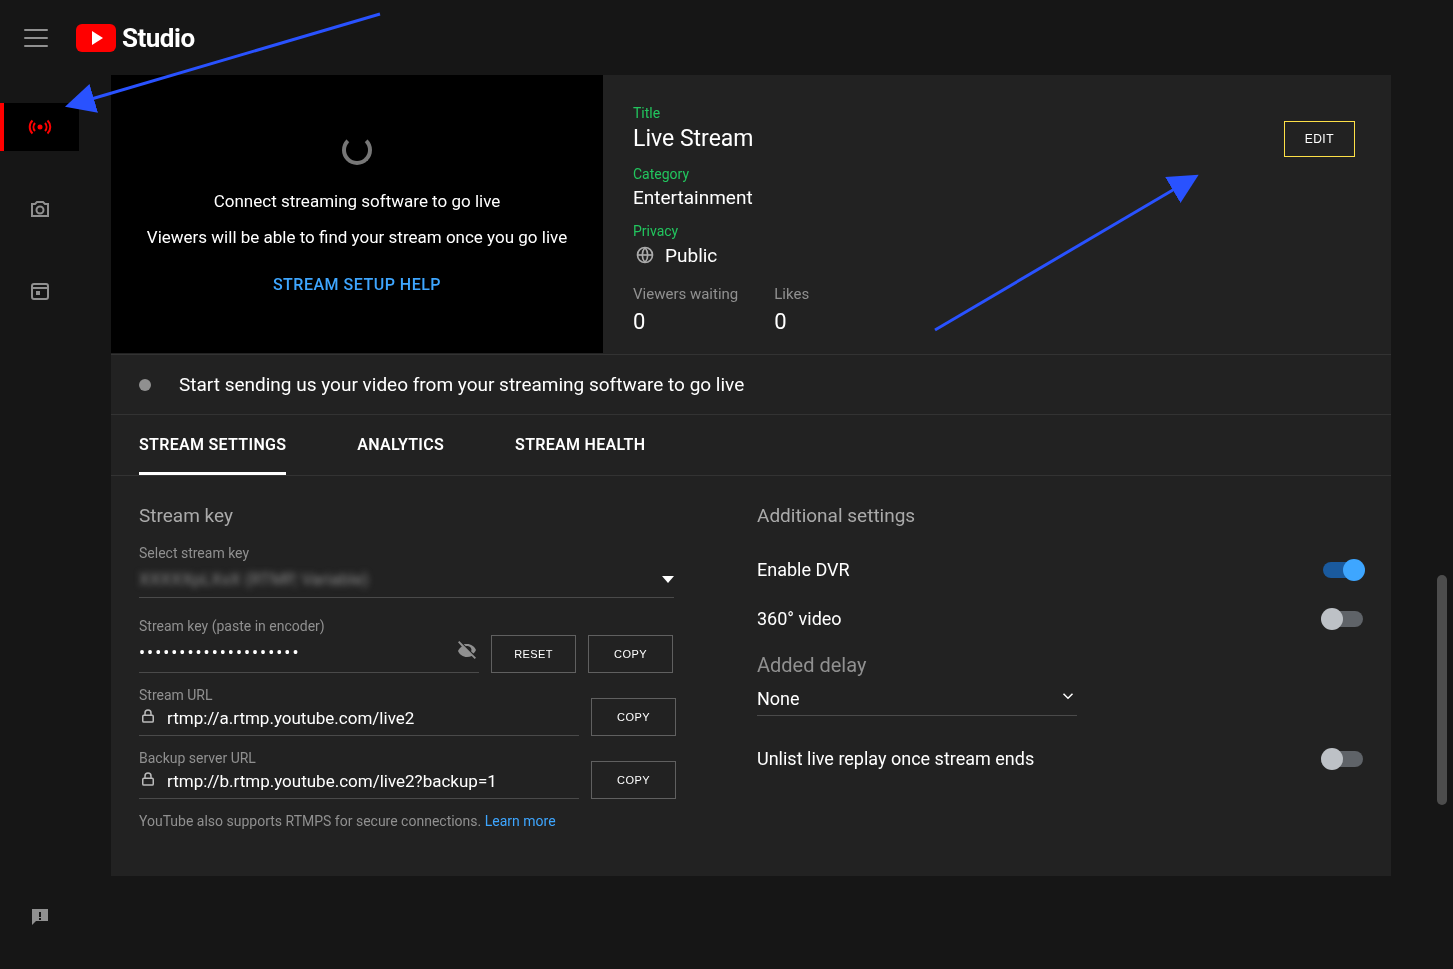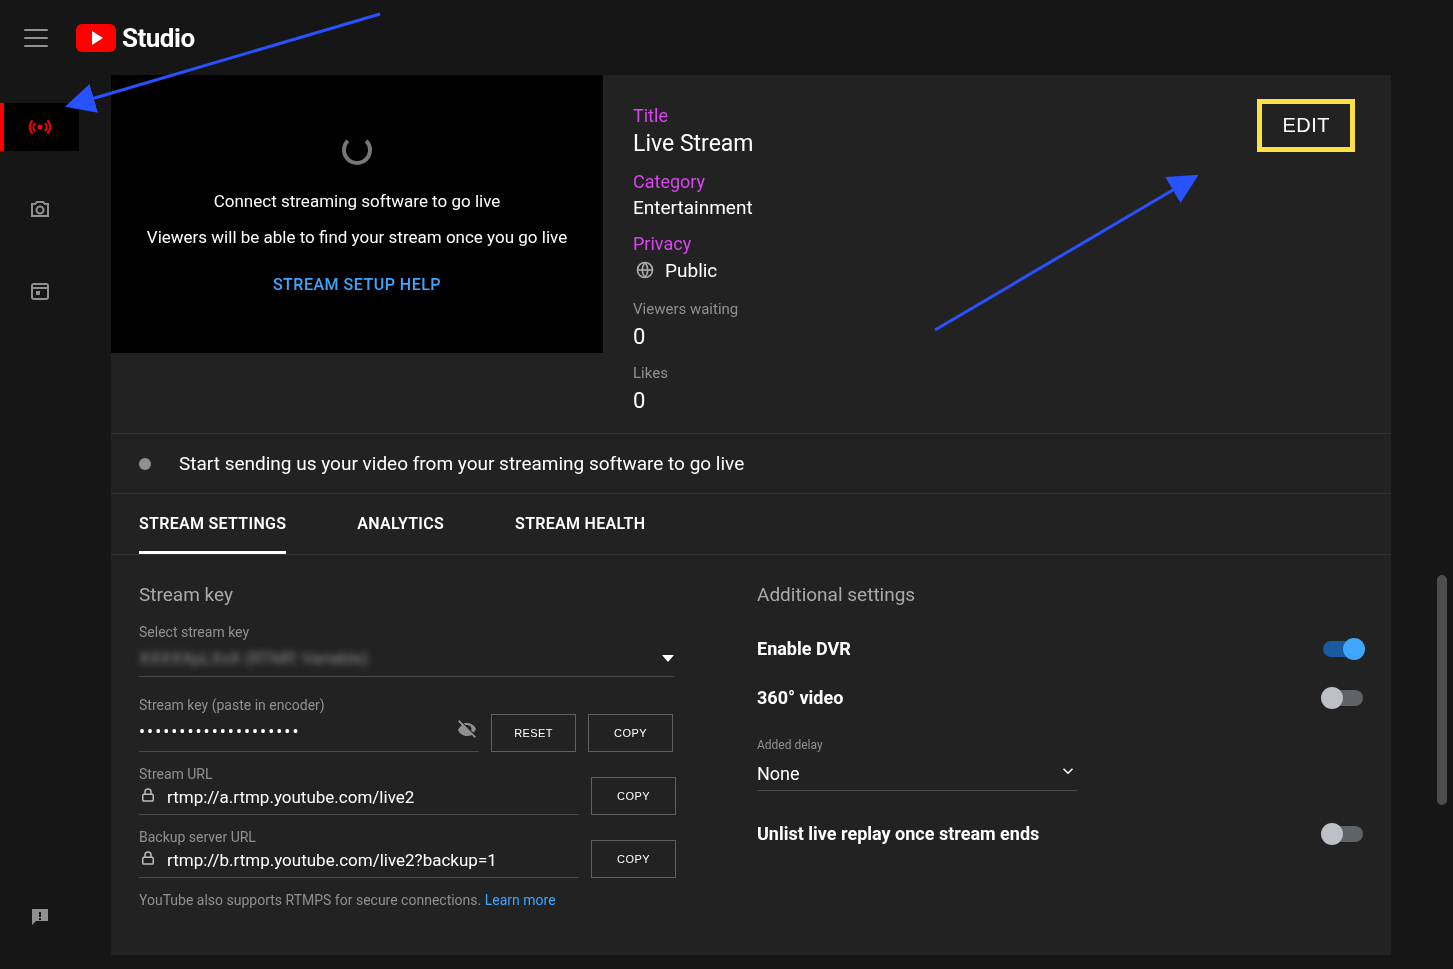--- a/index.html
+++ b/index.html
@@ -49,7 +49,7 @@
   .stream-help { color:#3ea6ff; font-size:16px; letter-spacing:0.5px; font-weight:500; cursor:pointer; }
 
   .info-block { flex:1; padding: 30px 36px 20px 30px; position:relative; }
-  .info-label { color:#d946ef; font-size:18px; margin-bottom:4px; }
+  .info-label { color:#22c55e; font-size:14px; margin-bottom:4px; }
   .info-title { font-size:23px; margin-bottom:14px; }
   .info-cat-val { font-size:19px; margin-bottom:14px; }
   .privacy-row { display:flex; align-items:center; gap:8px; font-size:19px; margin-bottom:18px; }

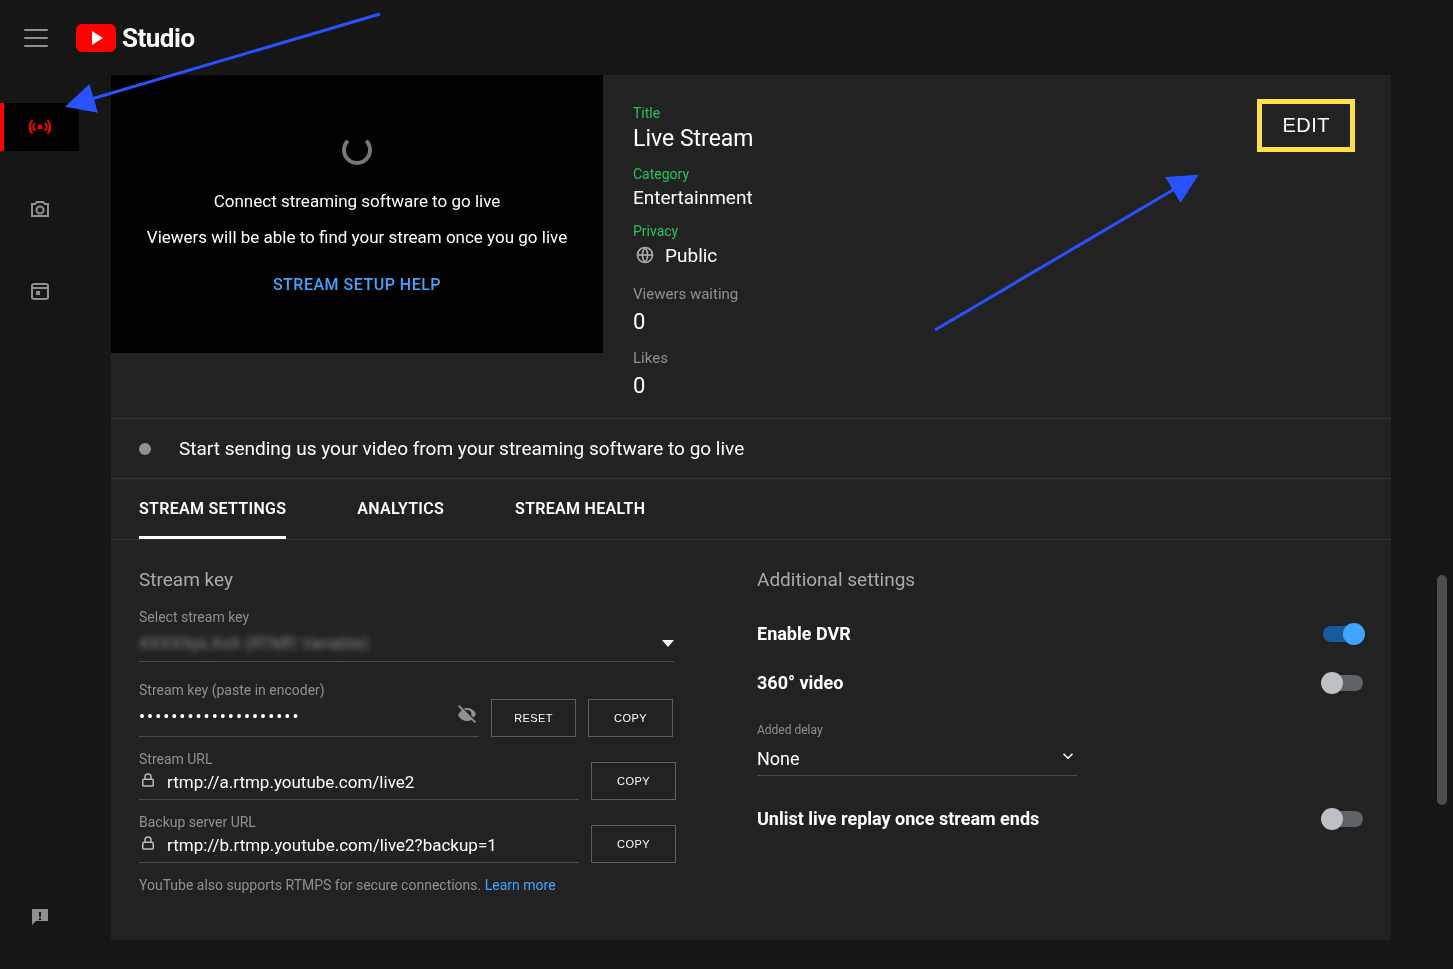--- a/index.html
+++ b/index.html
@@ -57,7 +57,7 @@
   .stat { }
   .stat-label { color:#909090; font-size:15px; margin-bottom:6px; }
   .stat-val { font-size:22px; }
-  .edit-btn { position:absolute; top:24px; right:36px; border:5px solid #fde047; background:transparent; color:#fff; font-size:20px; font-weight:500; letter-spacing:0.5px; padding:10px 20px; cursor:pointer; }
+  .edit-btn { position:absolute; top:46px; right:36px; border:1px solid #fde047; background:transparent; color:#fff; font-size:12px; font-weight:500; letter-spacing:0.5px; padding:10px 20px; cursor:pointer; }
 
   
   .status-bar { display:flex; align-items:center; gap:28px; padding: 18px 28px; border-top:1px solid #333; border-bottom:1px solid #333; }

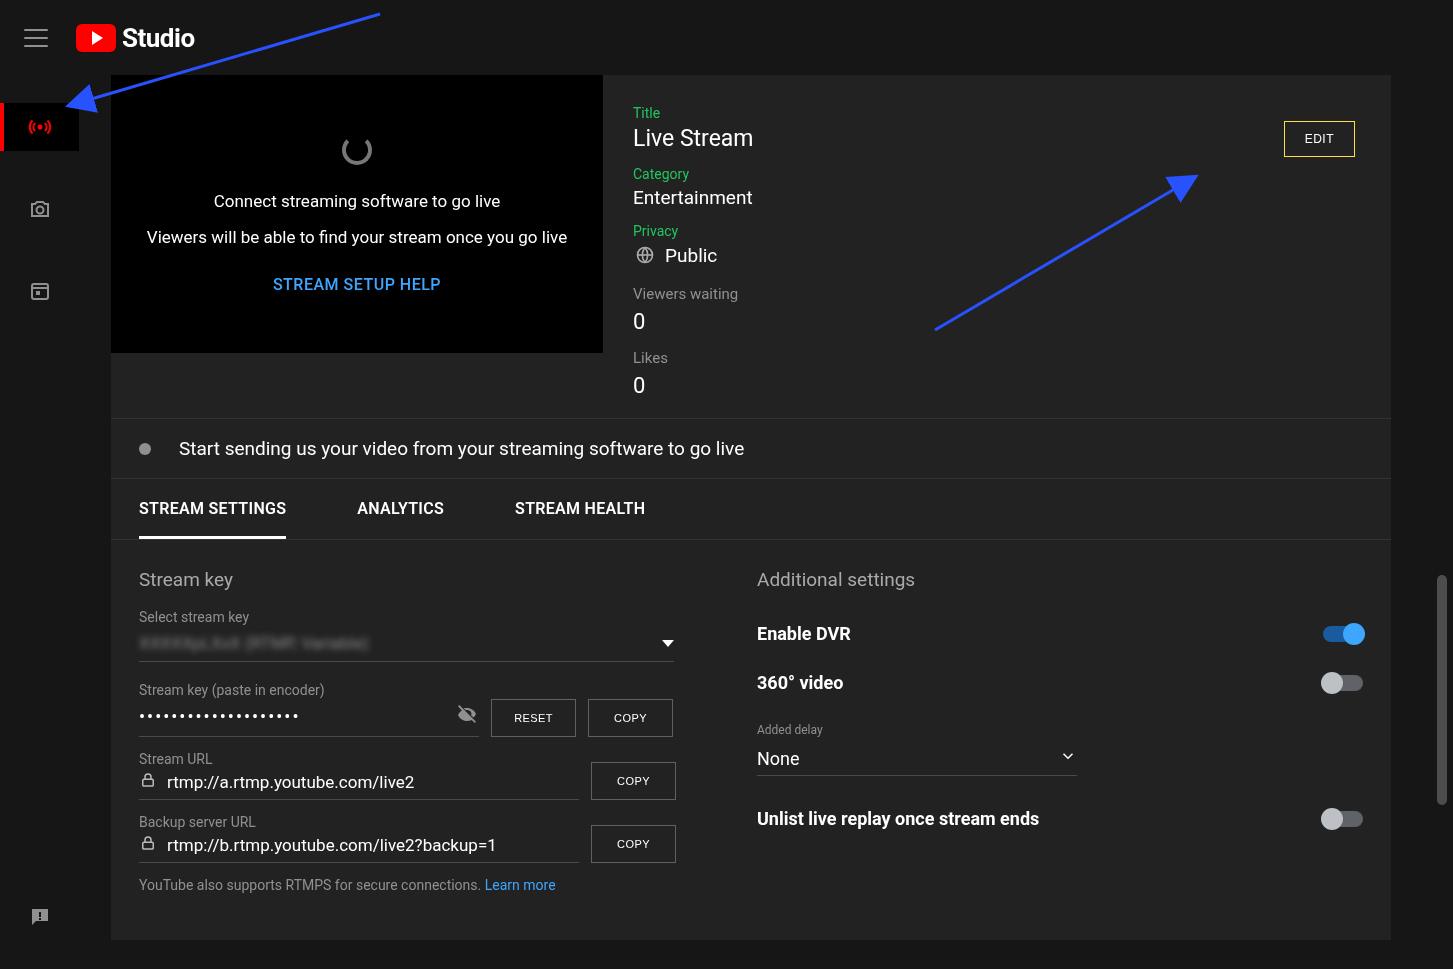--- a/index.html
+++ b/index.html
@@ -53,7 +53,7 @@
   .info-title { font-size:23px; margin-bottom:14px; }
   .info-cat-val { font-size:19px; margin-bottom:14px; }
   .privacy-row { display:flex; align-items:center; gap:8px; font-size:19px; margin-bottom:18px; }
-  .stats { display:flex; gap:15px;flex-direction:column; }
+  .stats { display:flex; gap:36px; }
   .stat { }
   .stat-label { color:#909090; font-size:15px; margin-bottom:6px; }
   .stat-val { font-size:22px; }

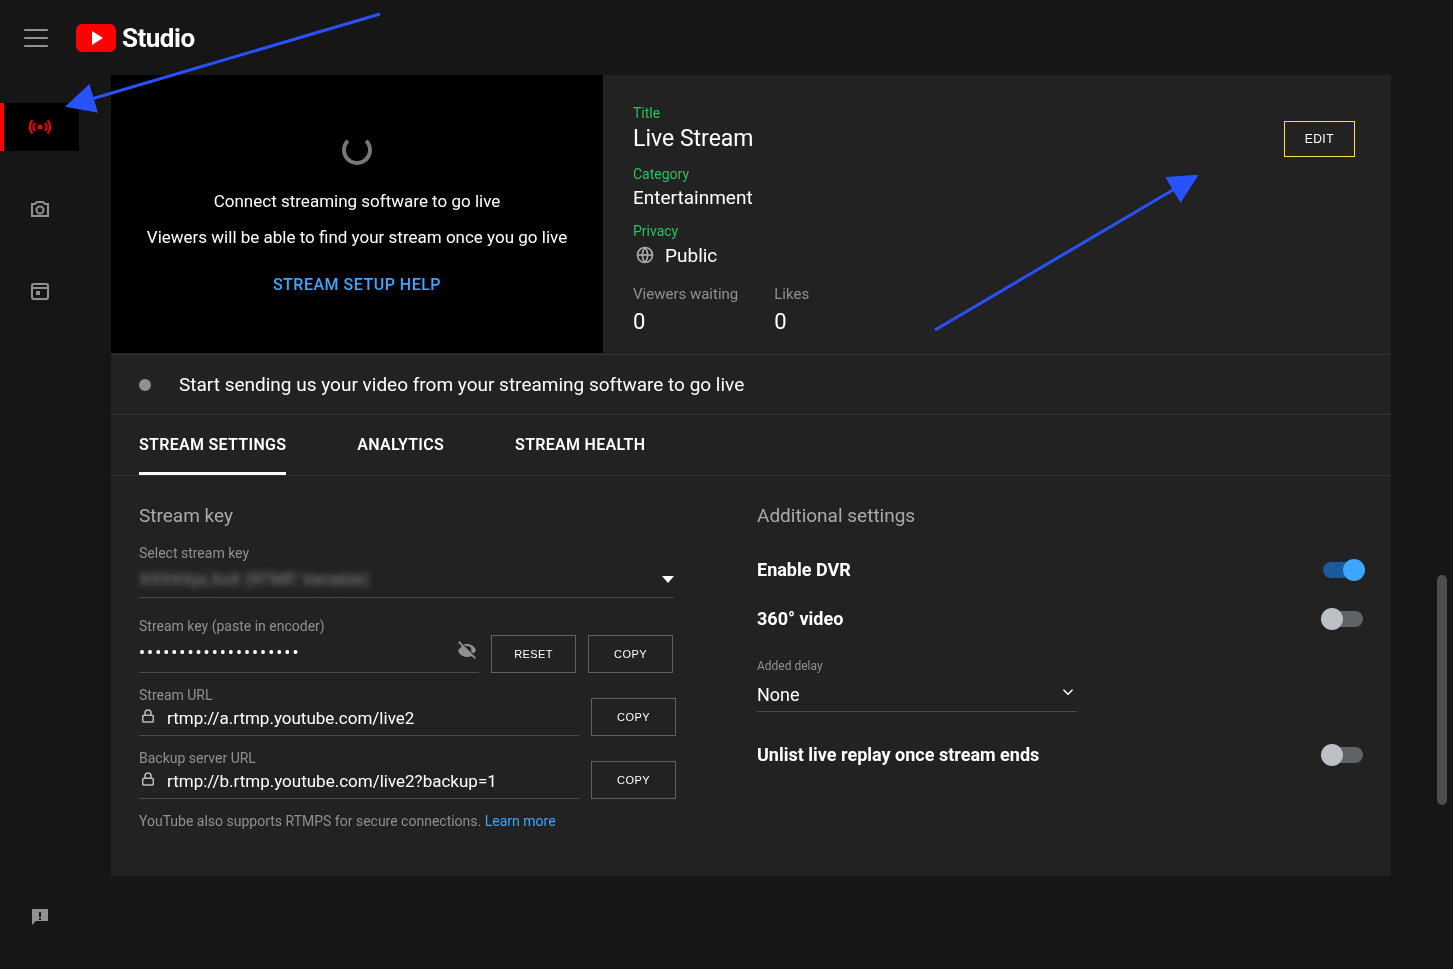--- a/index.html
+++ b/index.html
@@ -93,7 +93,7 @@
   .rtmps-note a { color:#3ea6ff; text-decoration:none; cursor:pointer; }
 
   
-  .toggle-row { display:flex; align-items:center; justify-content:space-between; padding: 14px 0; font-weight: bold; }
+  .toggle-row { display:flex; align-items:center; justify-content:space-between; padding: 14px 0; }
   .toggle-label { font-size:18px; color:#fff; }
   .toggle { width:40px; height:16px; background:#5f6368; border-radius:10px; position:relative; cursor:pointer; }
   .toggle .knob { width:22px; height:22px; border-radius:50%; background:#bdc1c6; position:absolute; top:-3px; left:-2px; transition:left .1s; }

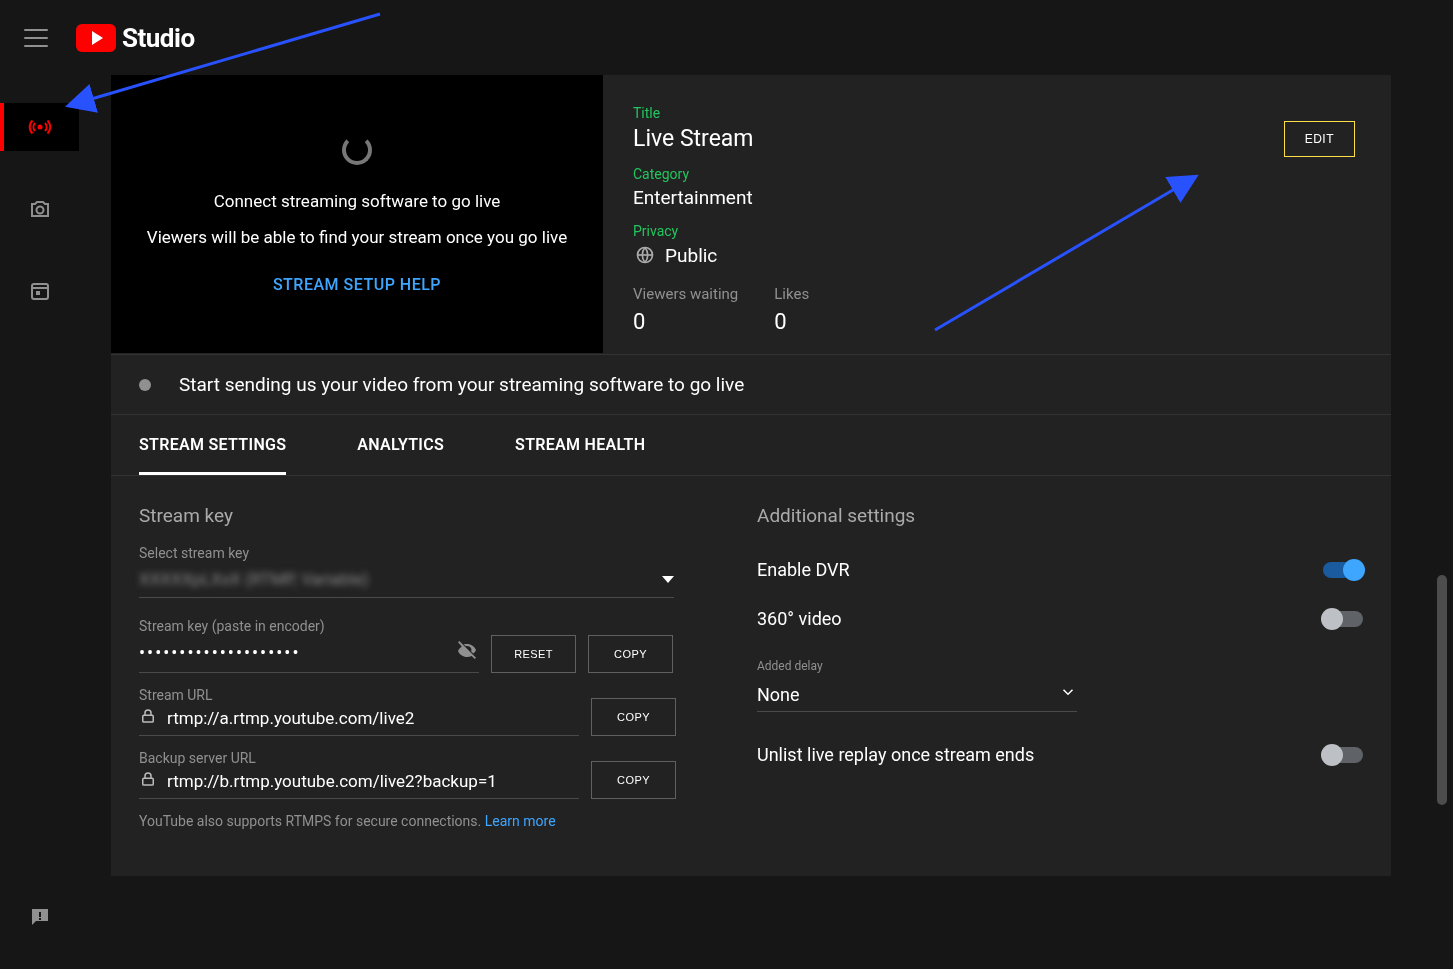--- a/index.html
+++ b/index.html
@@ -100,7 +100,7 @@
   .toggle.on { background:#1a5a9e; }
   .toggle.on .knob { left:20px; background:#3ea6ff; }
 
-  .delay-label { color:#909090; font-size:12px; margin-top:16px; margin-bottom:4px; }
+  .delay-label { color:#909090; font-size:20px; margin-top:10px; margin-bottom:4px; }
   .delay-select { display:flex; align-items:center; justify-content:space-between; border-bottom:1px solid #4a4a4a; padding:6px 0; width:320px; cursor:pointer; margin-bottom:18px; }
   .delay-val { font-size:18px; }
   .chev { }

